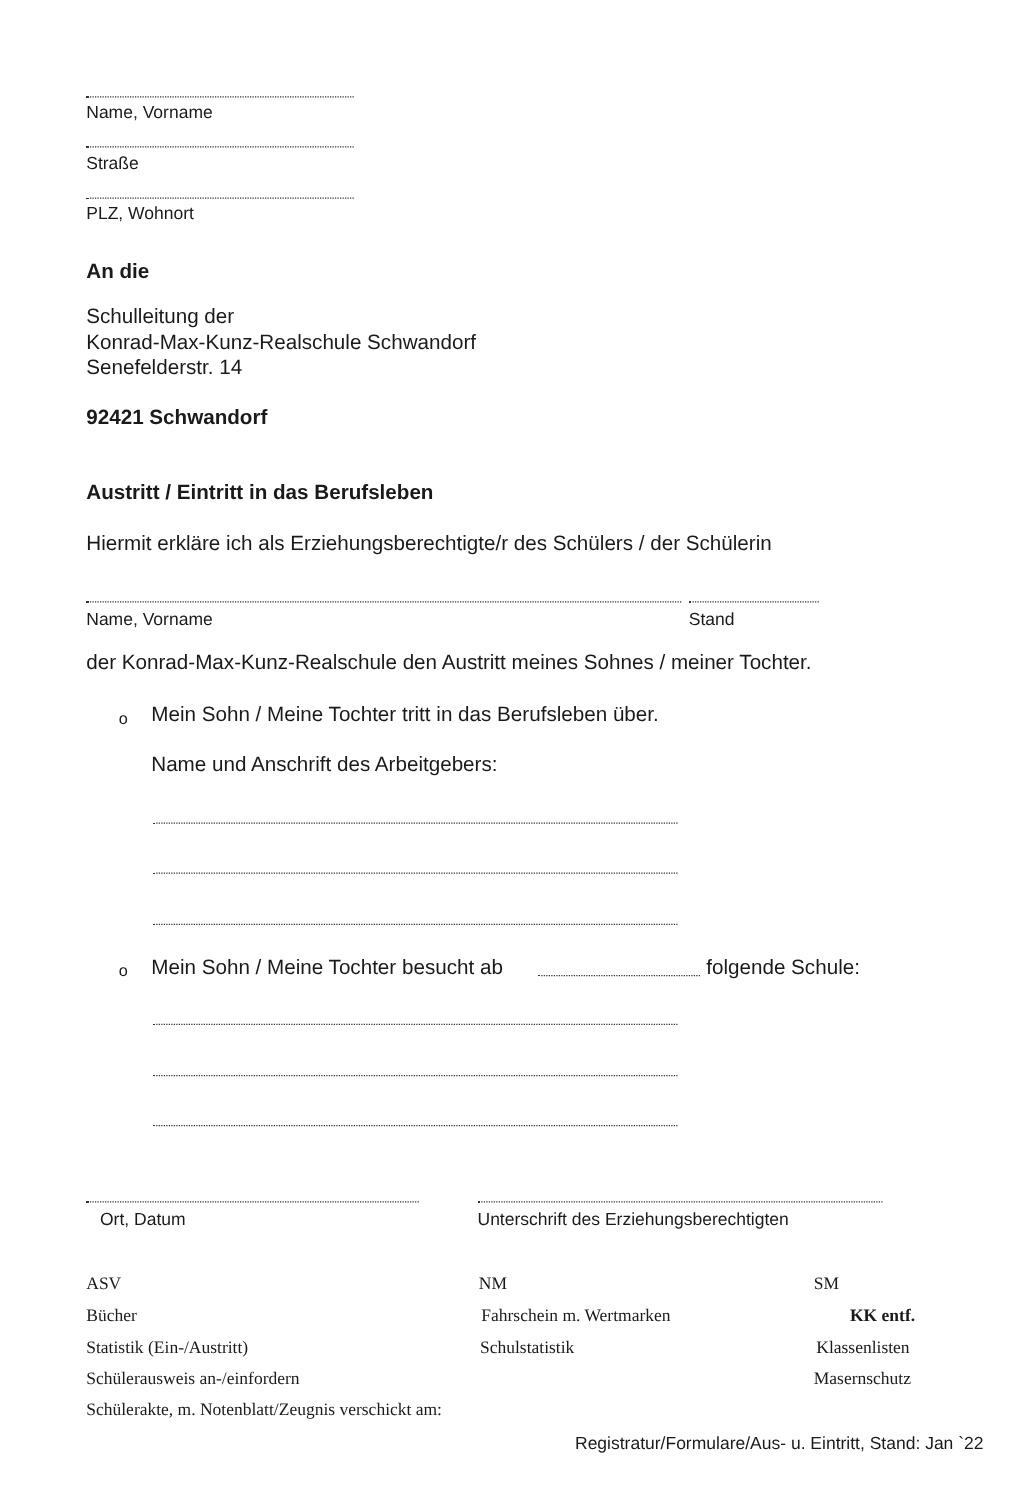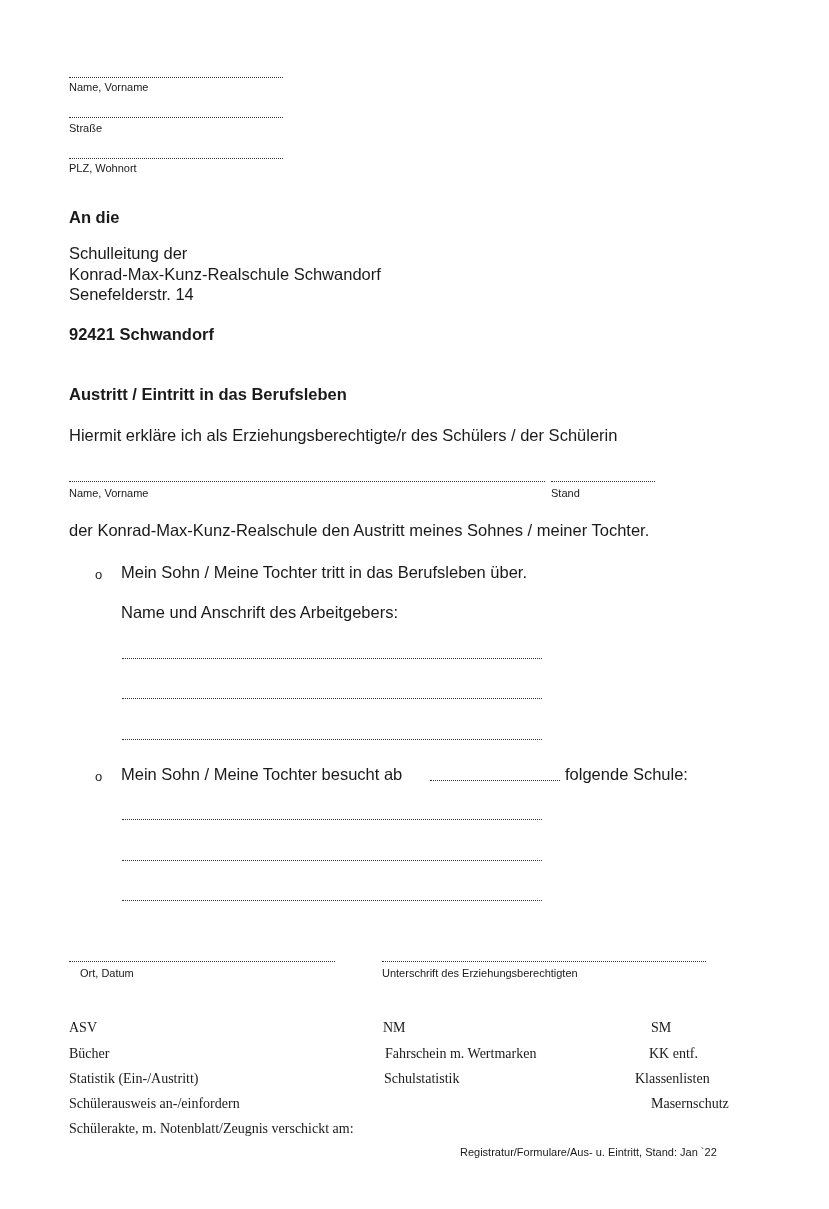--- a/index.html
+++ b/index.html
@@ -6,7 +6,7 @@
     body { width: 829px; height: 1209px; position: relative; overflow: hidden; color: #1a1a1a; font-family: "Liberation Sans", sans-serif; }
     .abs { position: absolute; white-space: nowrap; }
     .dots { position: absolute; height: 0; border-bottom: 1.5px dotted #333; }
-    .small { font-size: 11px; }
+    .small { font-size: 14px; }
     .addr { font-size: 16.5px; line-height: 20.5px; }
     .body { font-size: 16.5px; text-align: center; }
     .serif { font-family: "Liberation Serif", serif; font-size: 14px; }

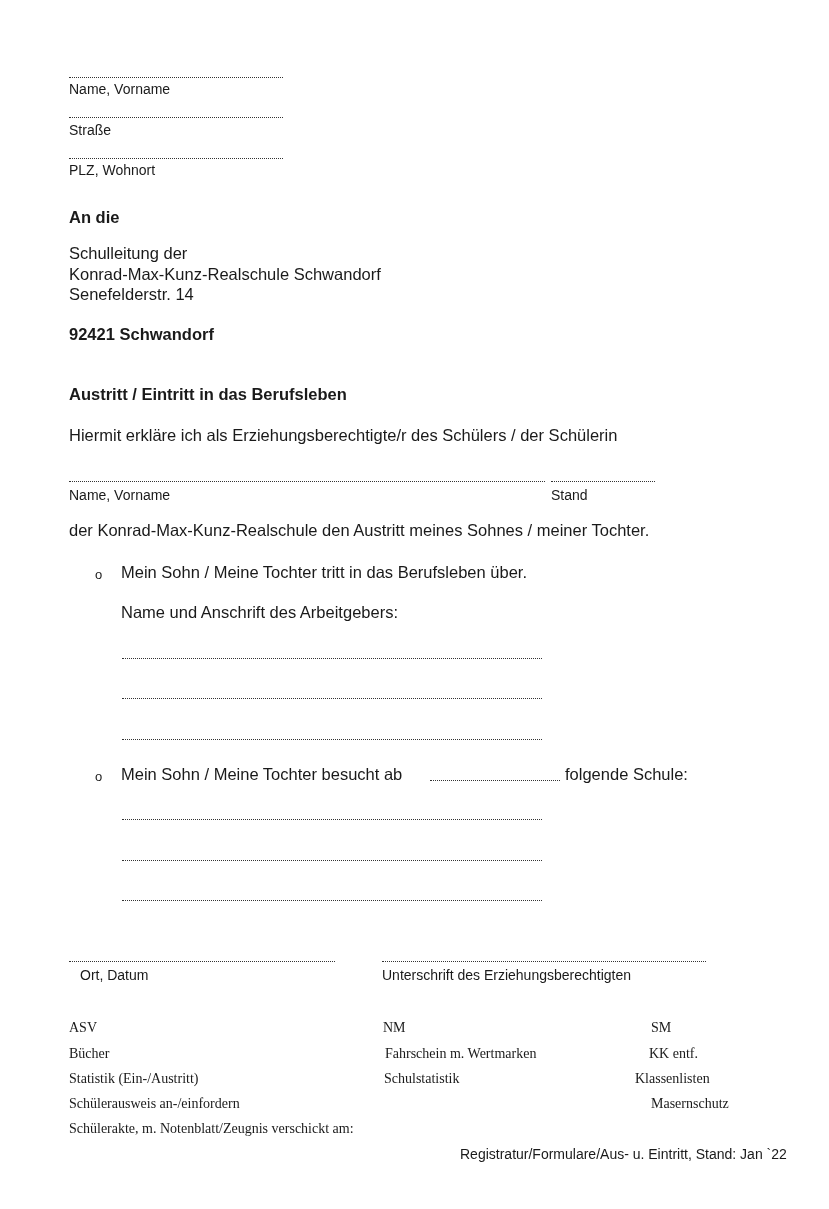--- a/index.html
+++ b/index.html
@@ -78,7 +78,7 @@
   <div class="abs serif" style="left:384px; top:1071px;">Schulstatistik</div>
 
   <div class="abs serif" style="left:651px; top:1020px;">SM</div>
-  <div class="abs serif" style="left:649px; top:1046px;">KK entf.</div>
+  <div class="abs serif" style="left:680px; top:1046px;font-weight:bold;">KK entf.</div>
   <div class="abs serif" style="left:635px; top:1071px;">Klassenlisten</div>
   <div class="abs serif" style="left:651px; top:1096px;">Masernschutz</div>
 </div>

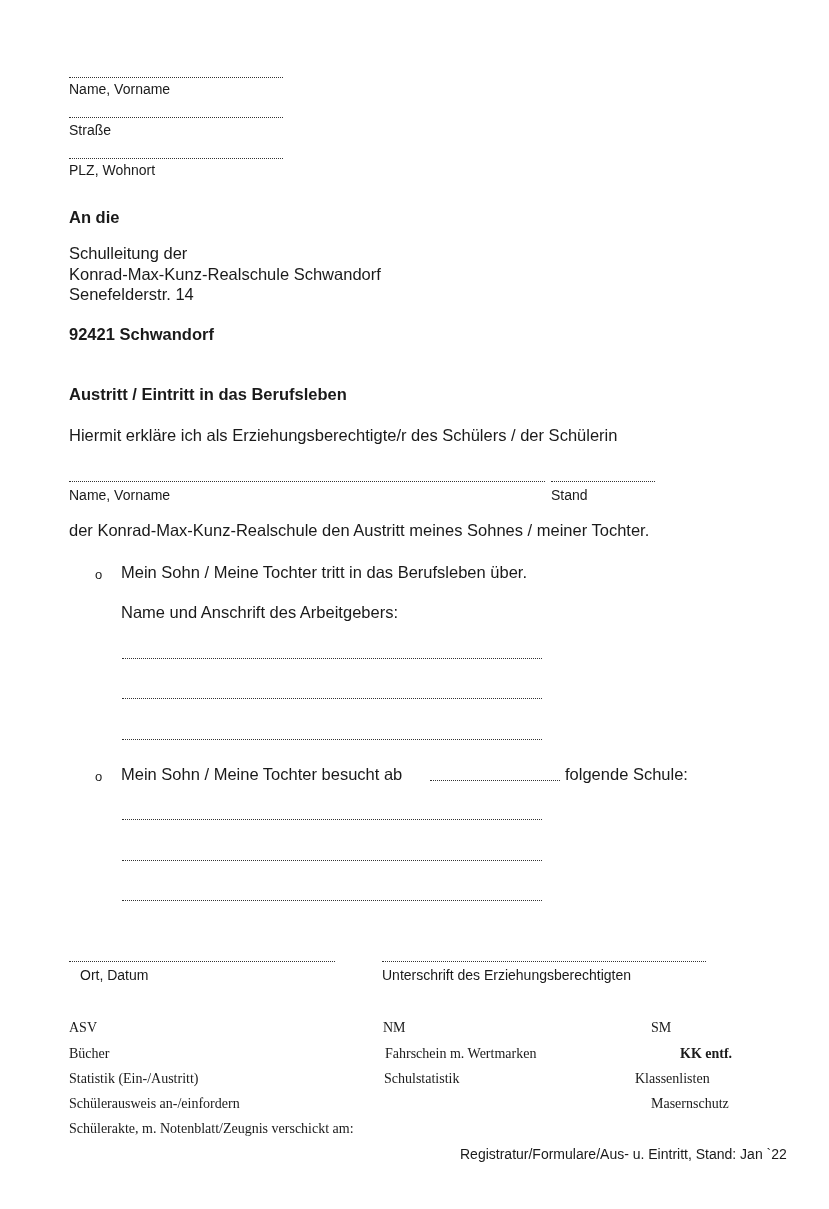--- a/index.html
+++ b/index.html
@@ -79,7 +79,7 @@
 
   <div class="abs serif" style="left:651px; top:1020px;">SM</div>
   <div class="abs serif" style="left:680px; top:1046px;font-weight:bold;">KK entf.</div>
-  <div class="abs serif" style="left:635px; top:1071px;">Klassenlisten</div>
+  <div class="abs serif" style="left:653px; top:1071px;">Klassenlisten</div>
   <div class="abs serif" style="left:651px; top:1096px;">Masernschutz</div>
 </div>
 

